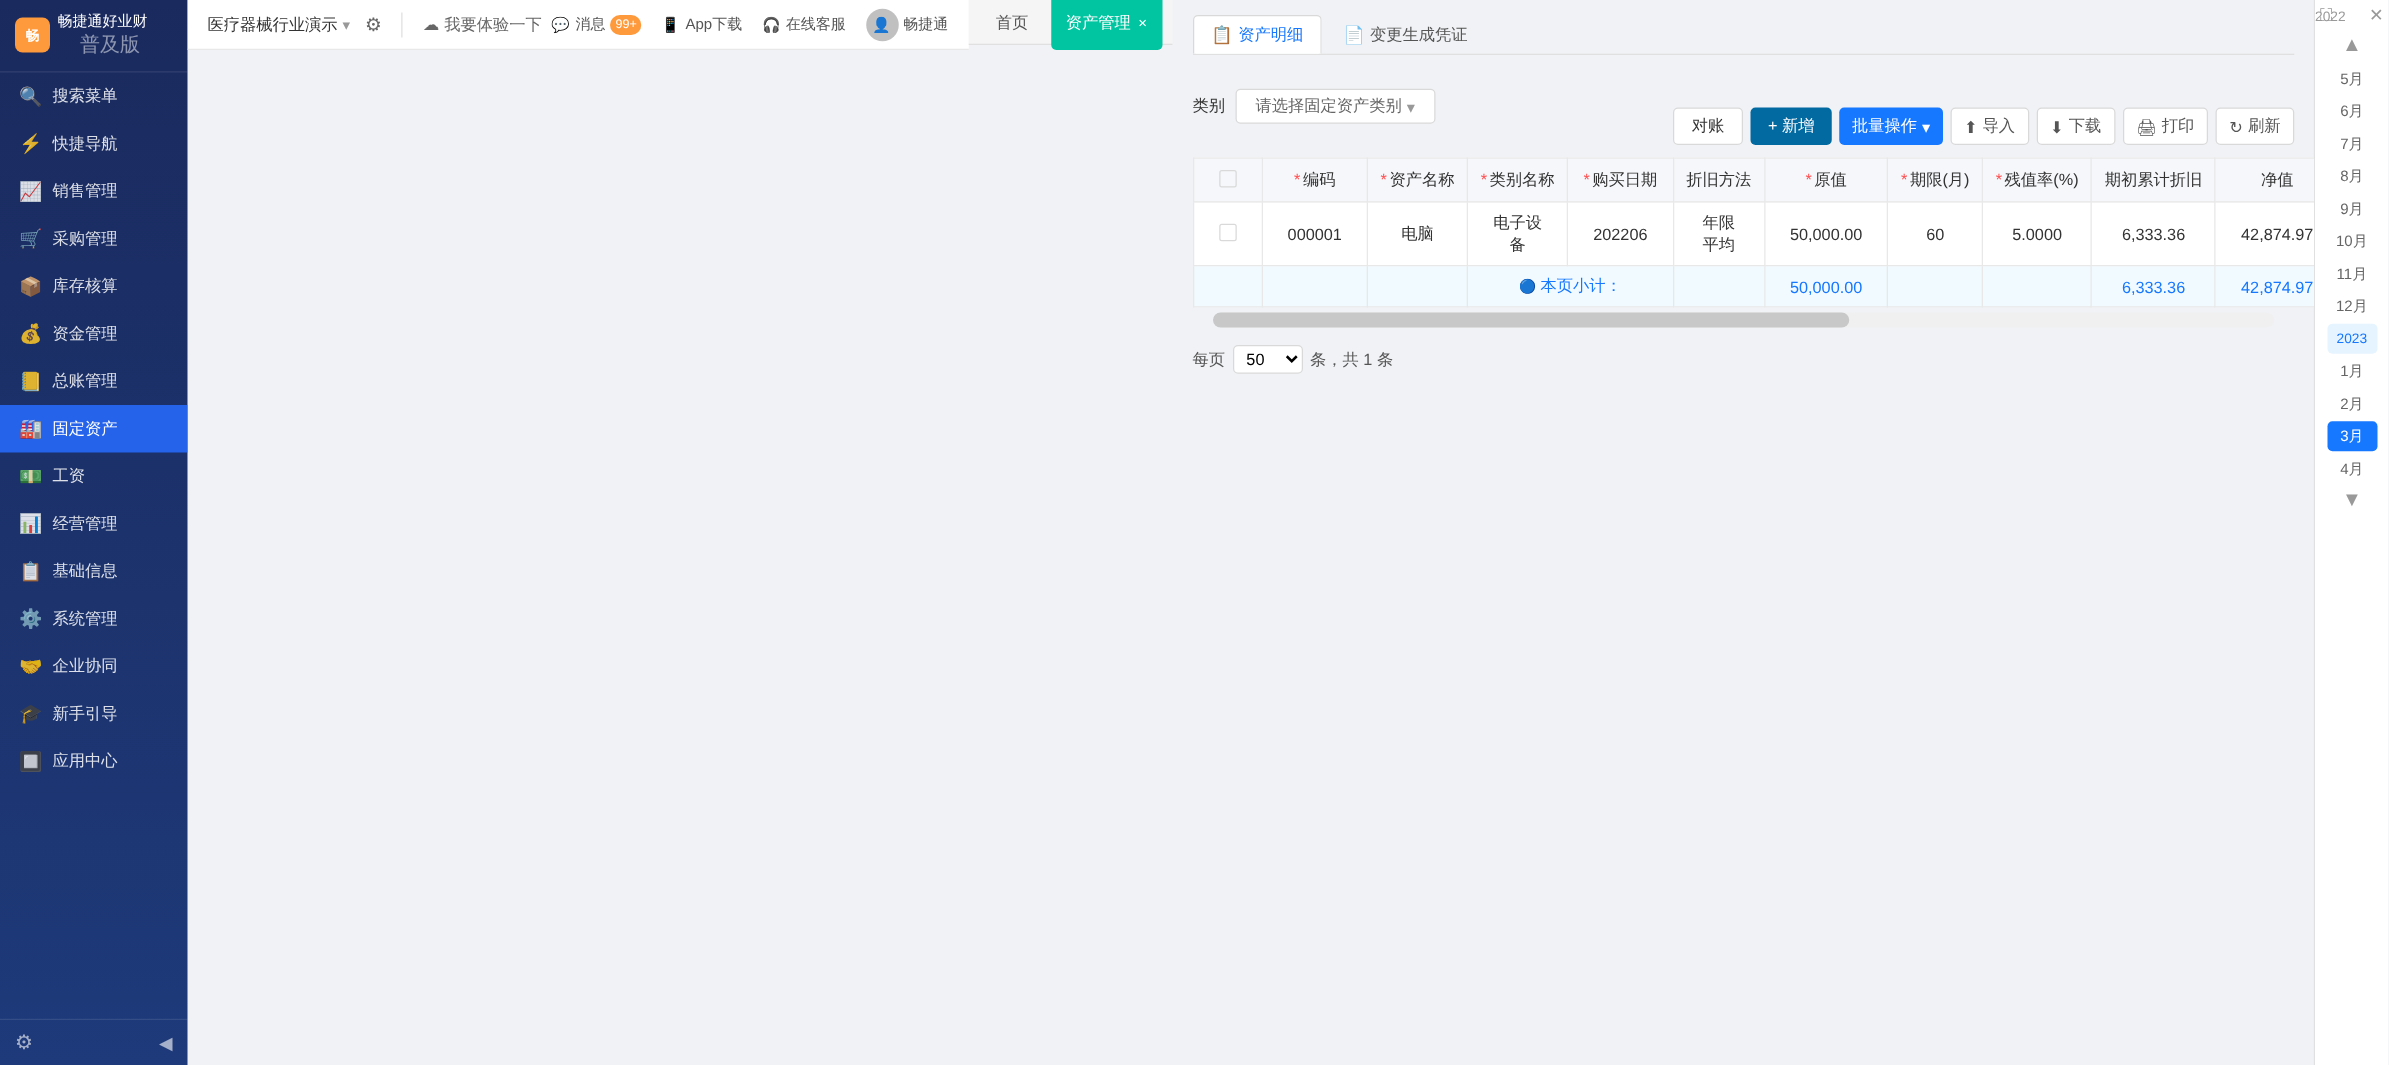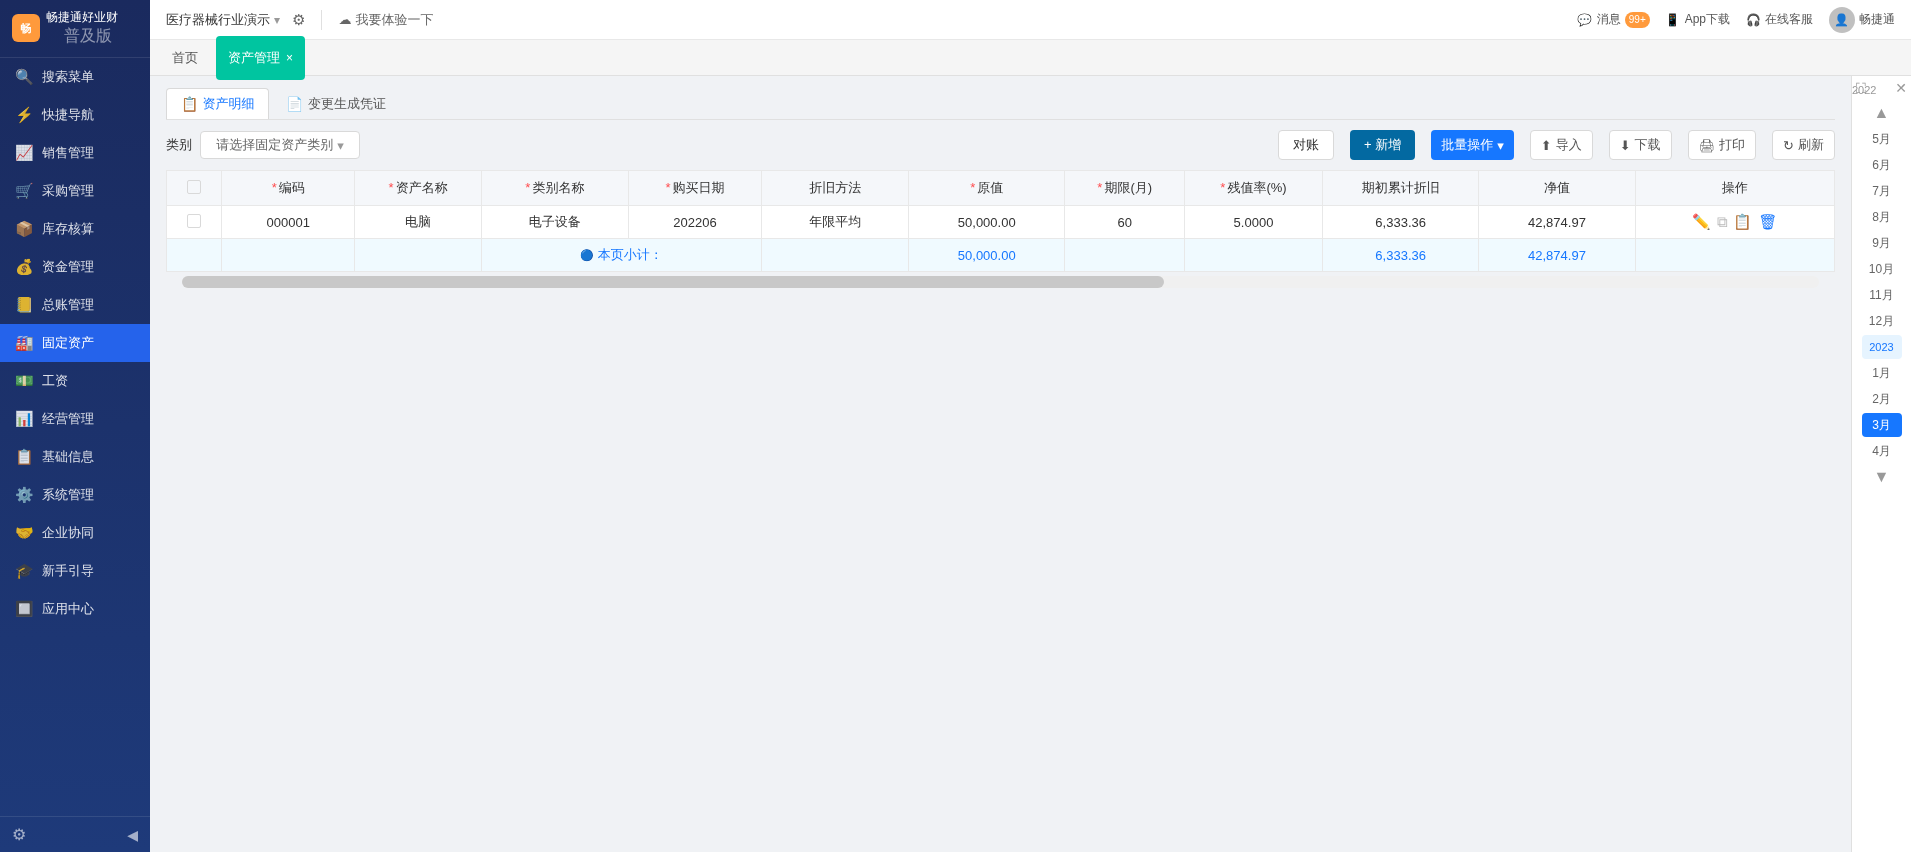--- a/index.html
+++ b/index.html
@@ -61,7 +61,7 @@
     .main-area {
       flex: 1;
       display: flex;
-      flex-direction: column;
+      flex-direction: row;
       overflow: hidden;
     }
 

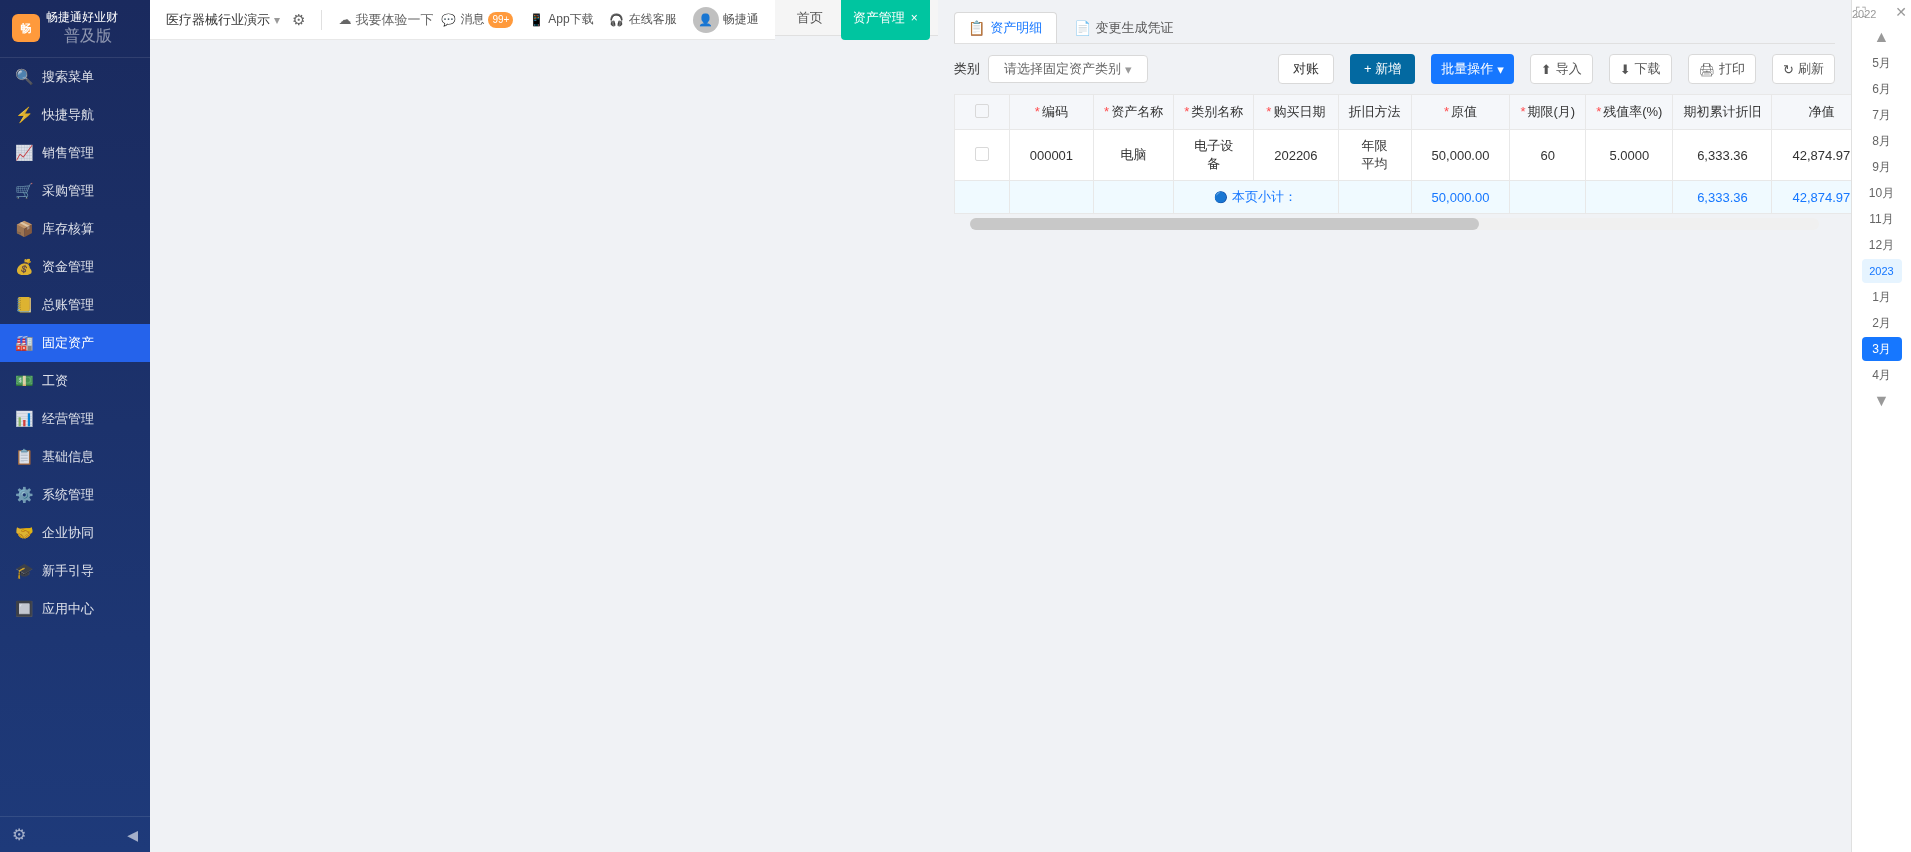--- a/index.html
+++ b/index.html
@@ -174,7 +174,7 @@
       margin-bottom: 10px;
     }
     .toolbar-left { display: flex; align-items: center; gap: 8px; }
-    .toolbar-right { margin-left: auto; display: flex; align-items: flex-end; gap: 16px; }
+    .toolbar-right { margin-left: auto; display: flex; align-items: flex-end; gap: 6px; margin-top: 32px; }
 
     .filter-label { font-size: 13px; color: #333; }
     .filter-select {

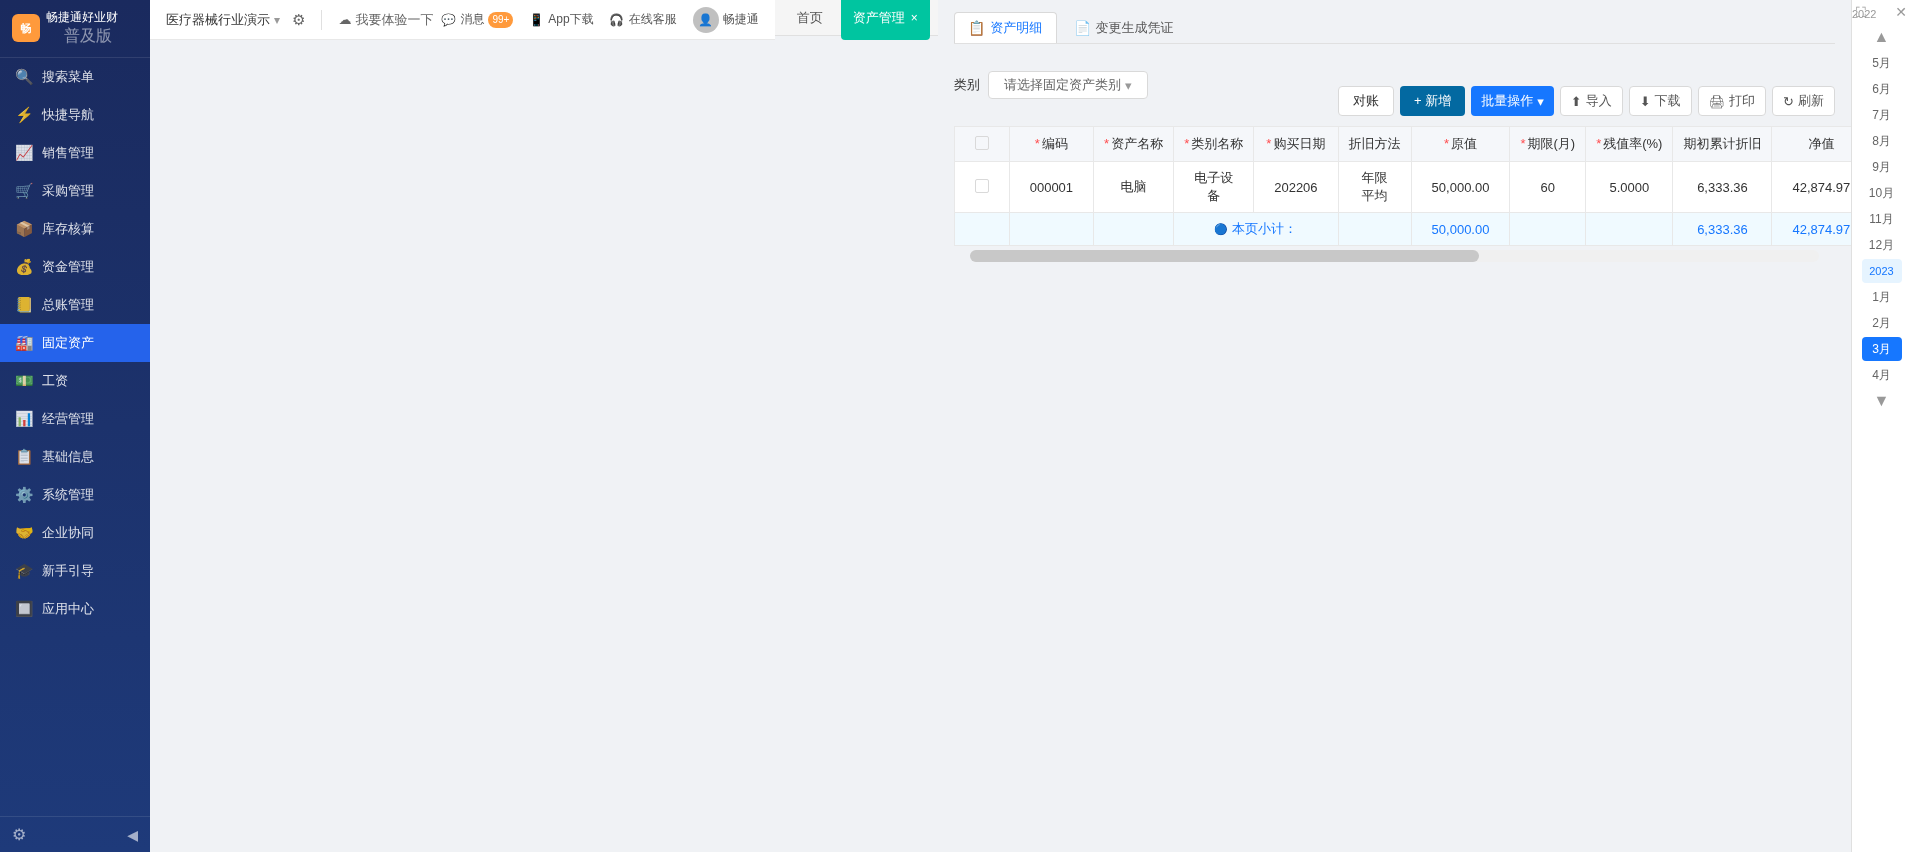--- a/index.html
+++ b/index.html
@@ -551,6 +551,15 @@
         <div class="scrollbar-thumb"></div>
       </div>
 
+      <div class="pagination">
+        <span>每页</span>
+        <select class="page-size-select">
+          <option>50</option>
+          <option>100</option>
+          <option>200</option>
+        </select>
+        <span>条，共 1 条</span>
+      </div>
 
     </div>
 

